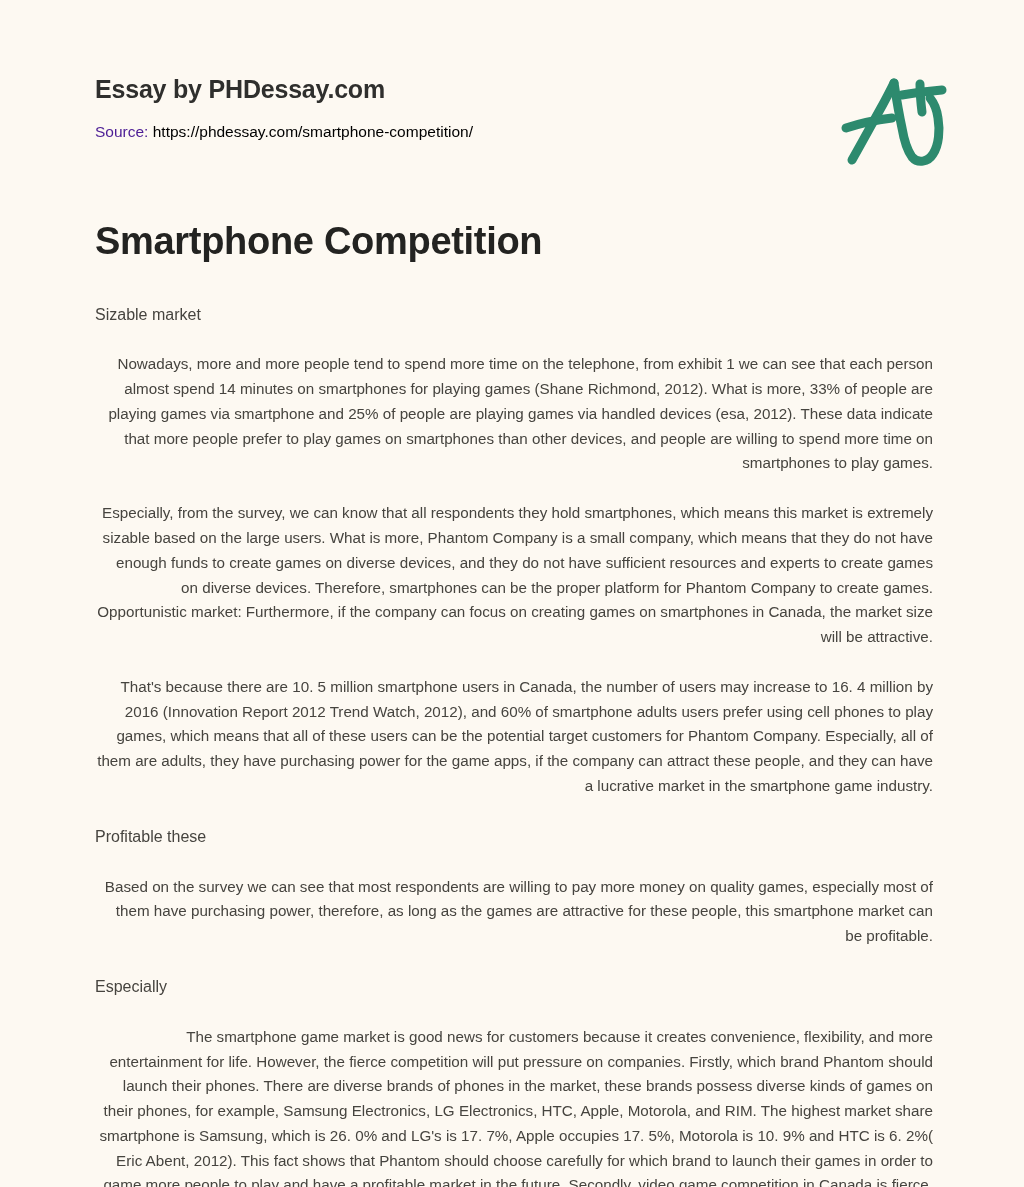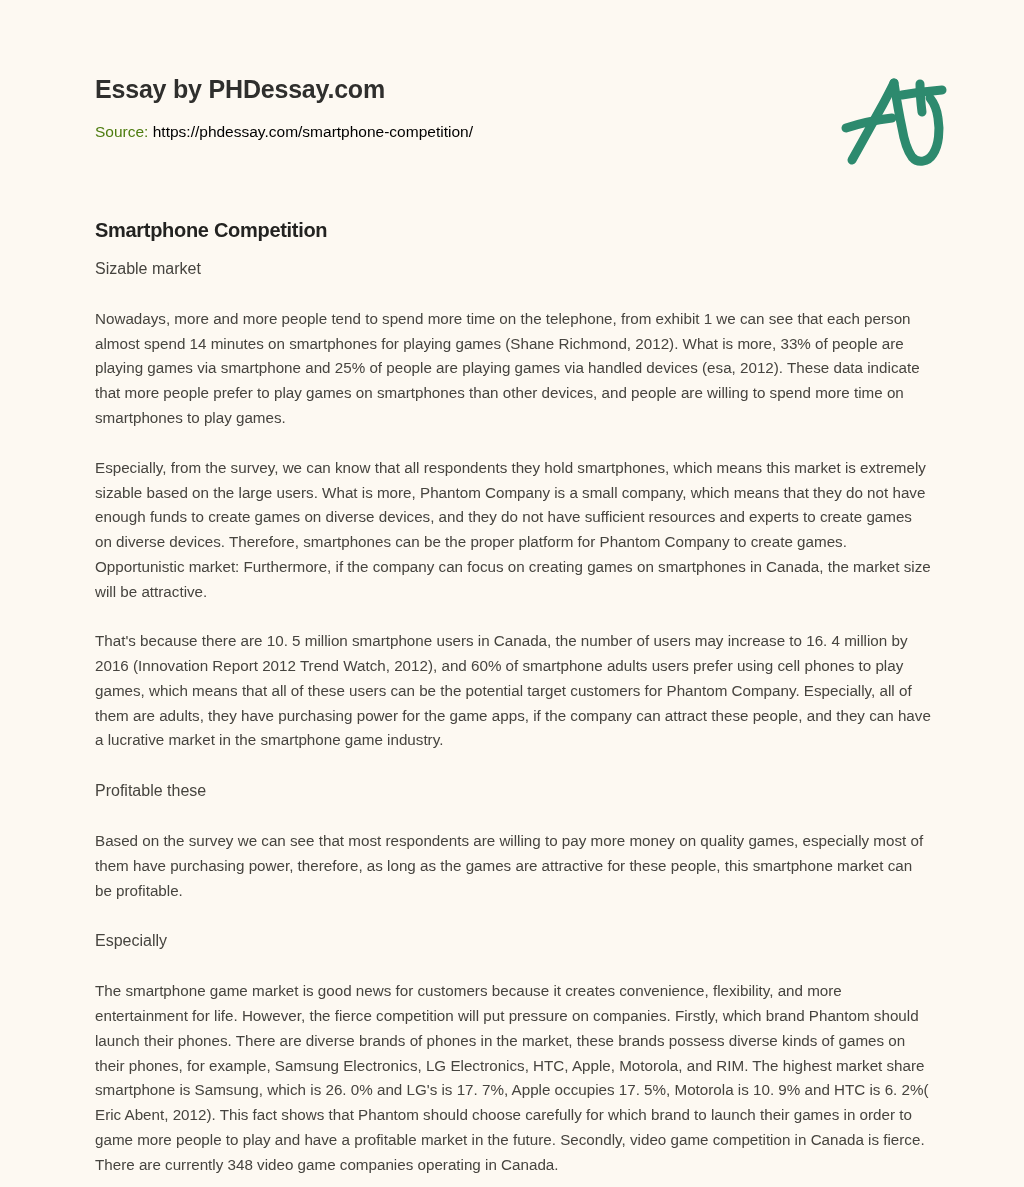--- a/index.html
+++ b/index.html
@@ -53,7 +53,7 @@
     line-height: 1.3;
     white-space: nowrap;
   }
-  .source-label { color: #4d7c0f; }
+  .source-label { color: #4c1d95; }
   .source-url {
     color: #000000;
     text-decoration: none;

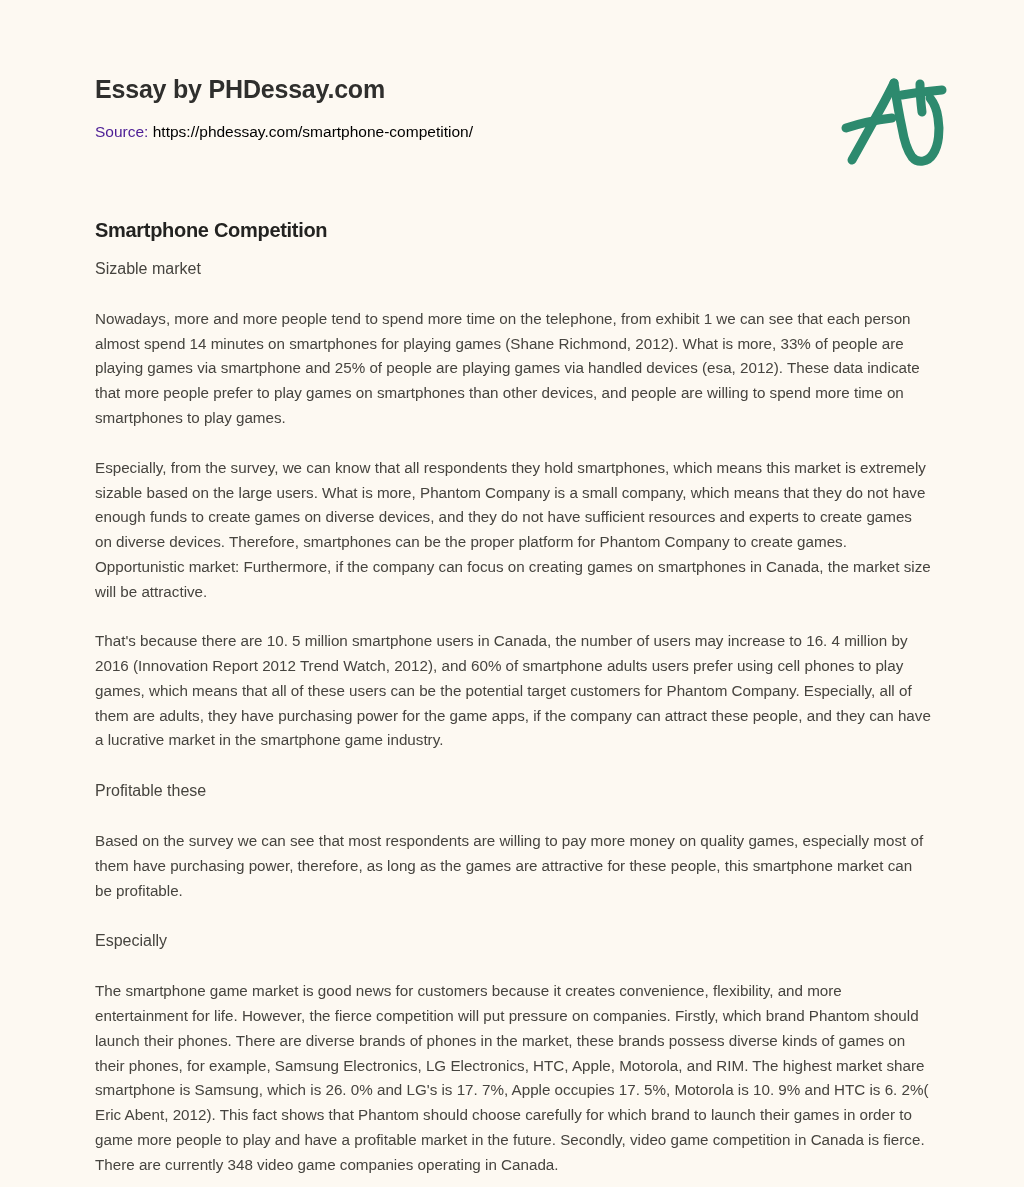--- a/index.html
+++ b/index.html
@@ -77,12 +77,12 @@
     width: 838px;
   }
   .article-title {
-    font-size: 20px;
+    font-size: 38px;
     font-weight: bold;
     letter-spacing: -0.3px;
     color: #232321;
     line-height: 1.25;
-    margin: 0 0 13px 0;
+    margin: 0 0 36px 0;
   }
   .subhead {
     font-size: 16px;

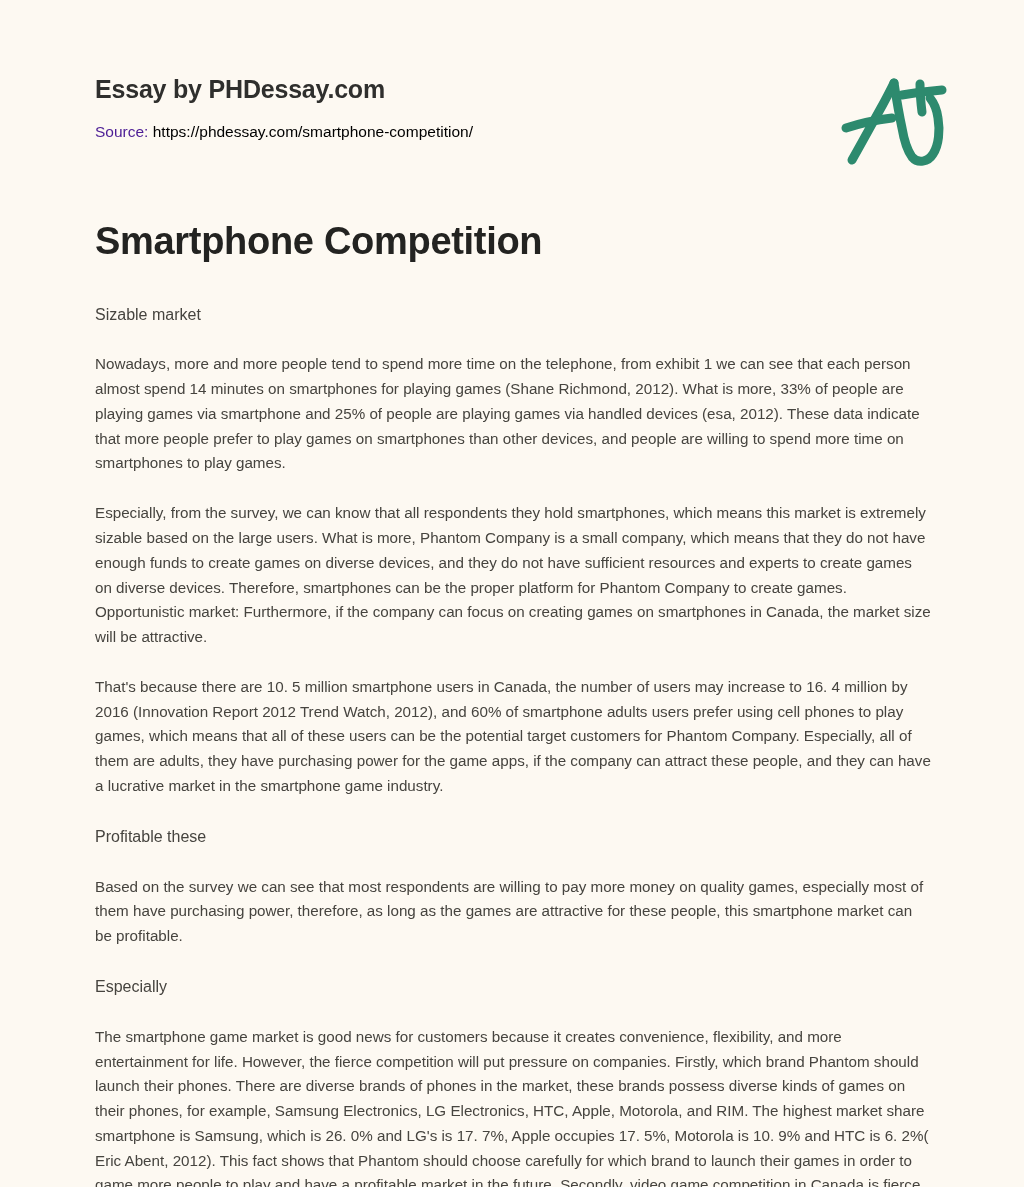--- a/index.html
+++ b/index.html
@@ -95,7 +95,7 @@
     color: #46443f;
     line-height: 1.63;
     margin: 0 0 25px 0;
-    text-align: left;
+    text-align: right;
   }
   .para:last-child { margin-bottom: 0; }
 </style>

